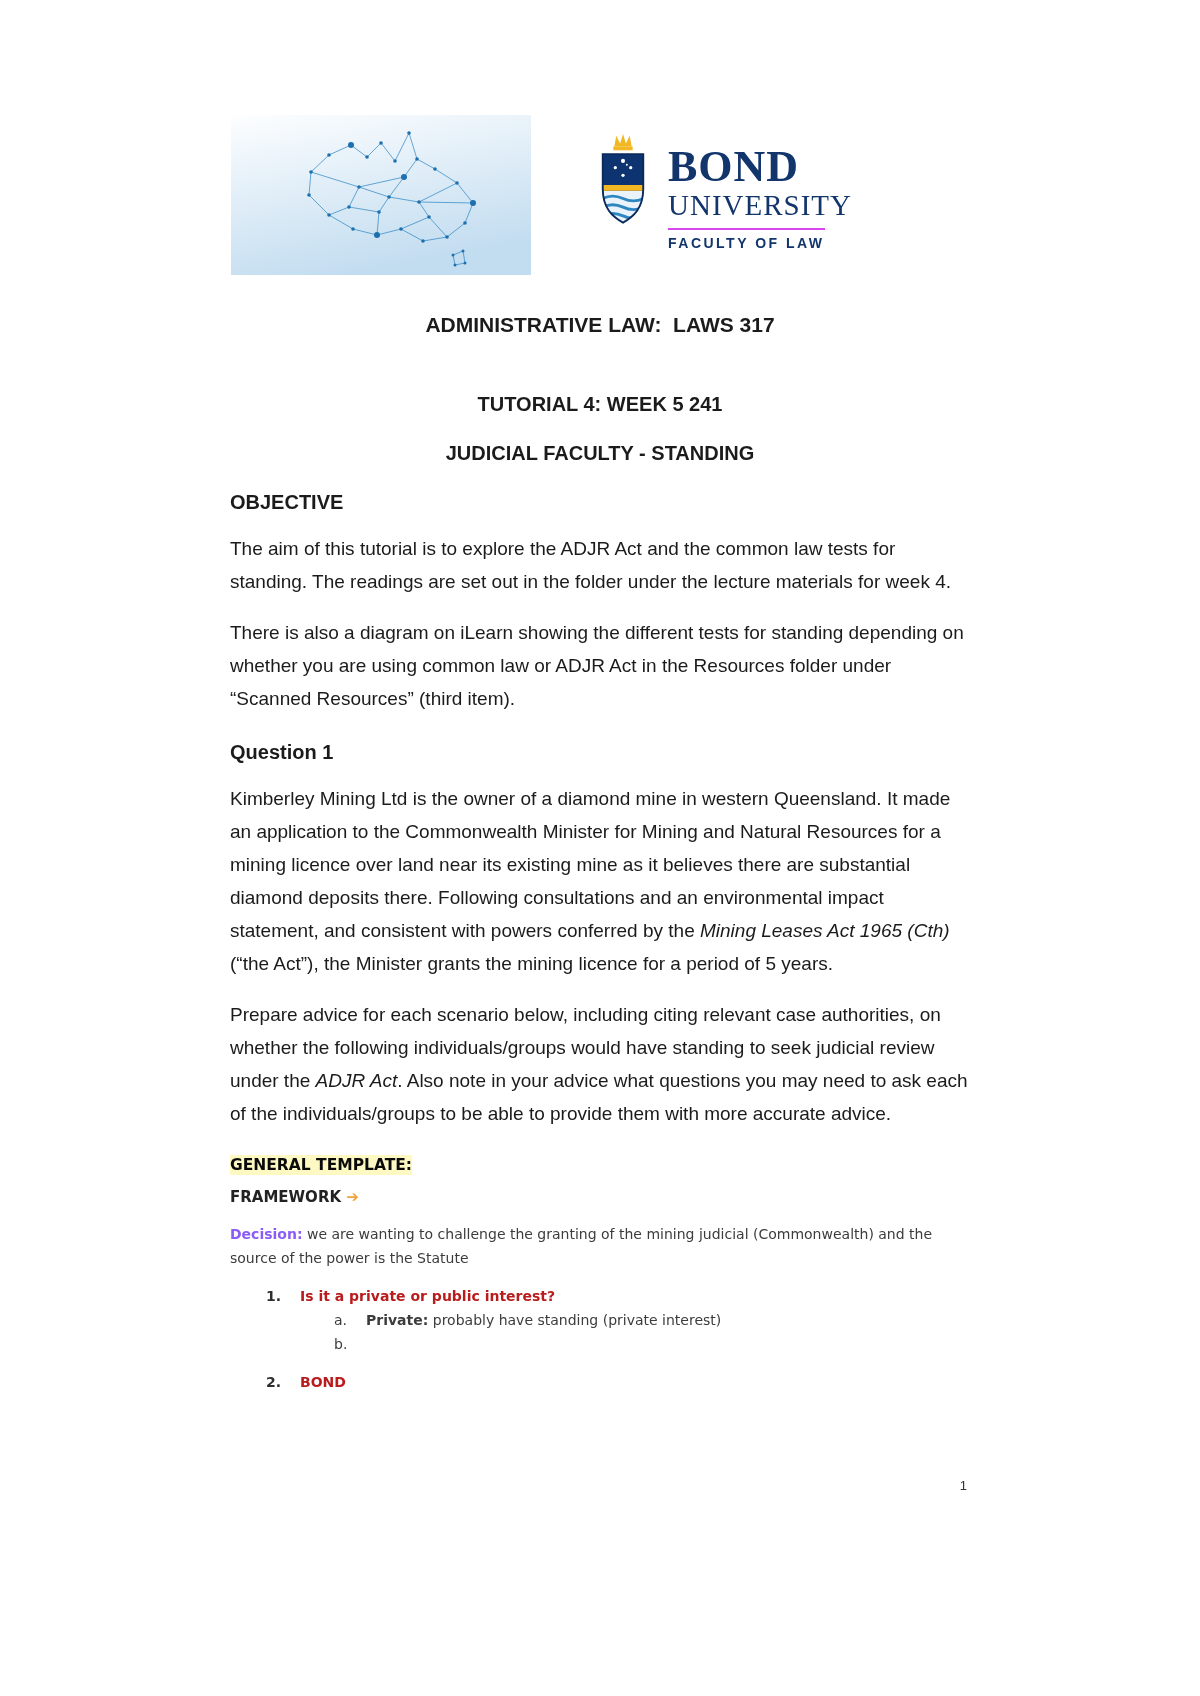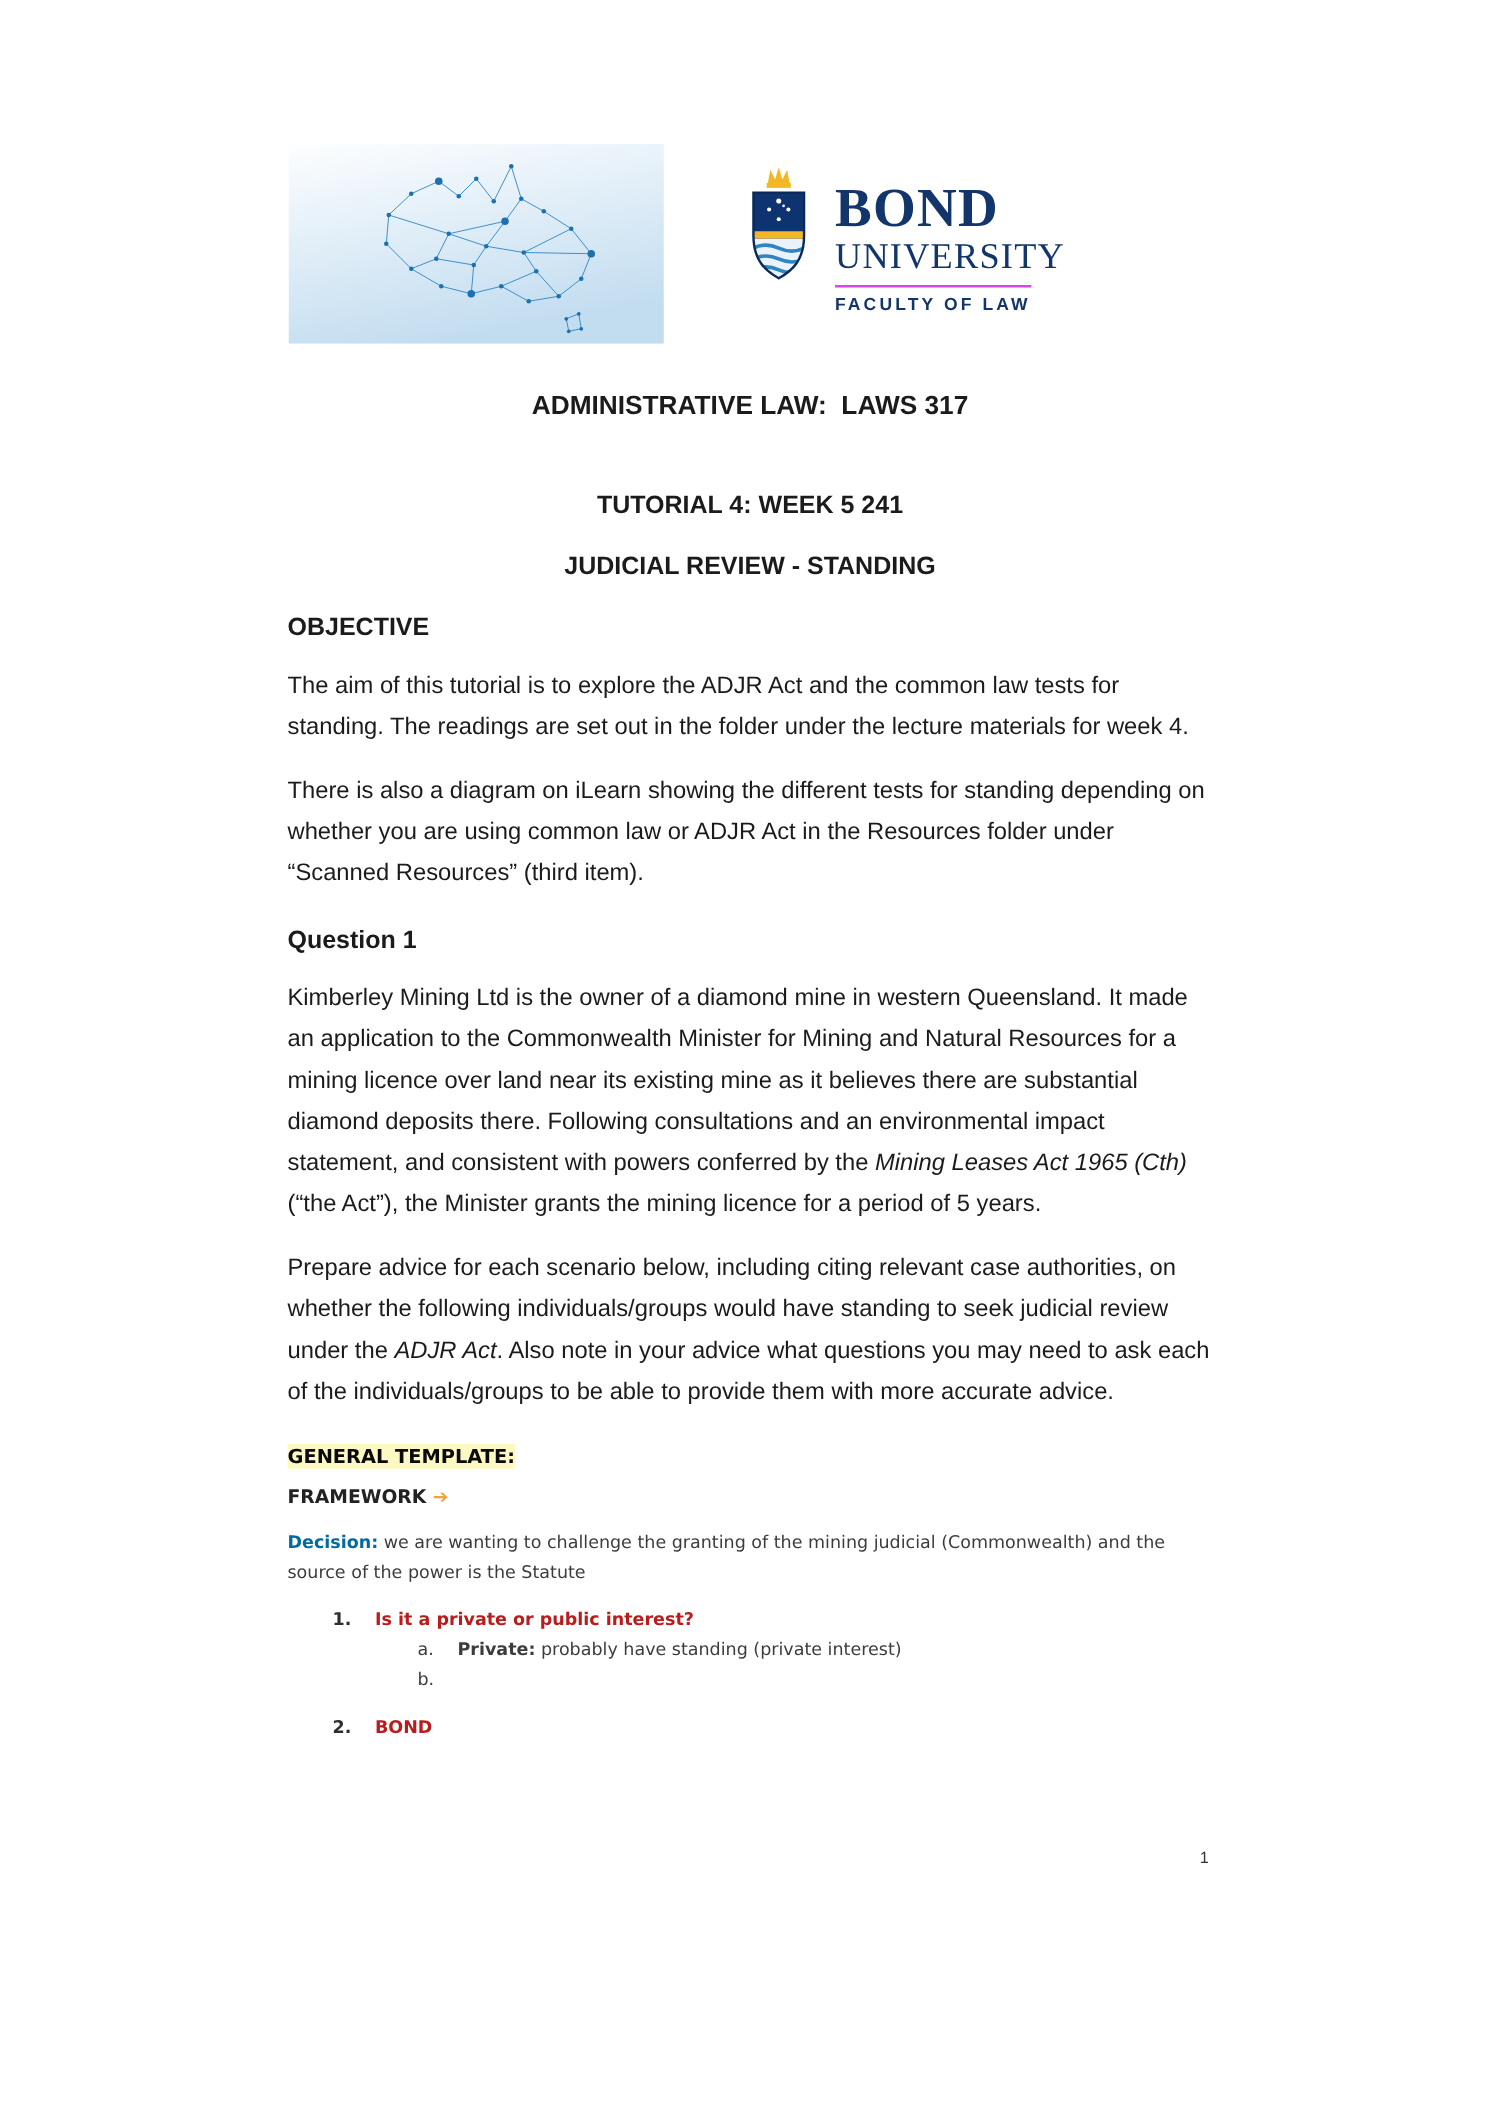--- a/index.html
+++ b/index.html
@@ -220,7 +220,7 @@
 
     <div class="doc-title">ADMINISTRATIVE LAW:  LAWS 317</div>
     <div class="doc-sub1">TUTORIAL 4: WEEK 5 241</div>
-    <div class="doc-sub2">JUDICIAL REVIEW - STANDING</div>
+    <div class="doc-sub2">JUDICIAL FACULTY - STANDING</div>
 
     <div class="h-left">OBJECTIVE</div>
     <p class="body-p">The aim of this tutorial is to explore the ADJR Act and the common law tests for standing. The readings are set out in the folder under the lecture materials for week 4.</p>

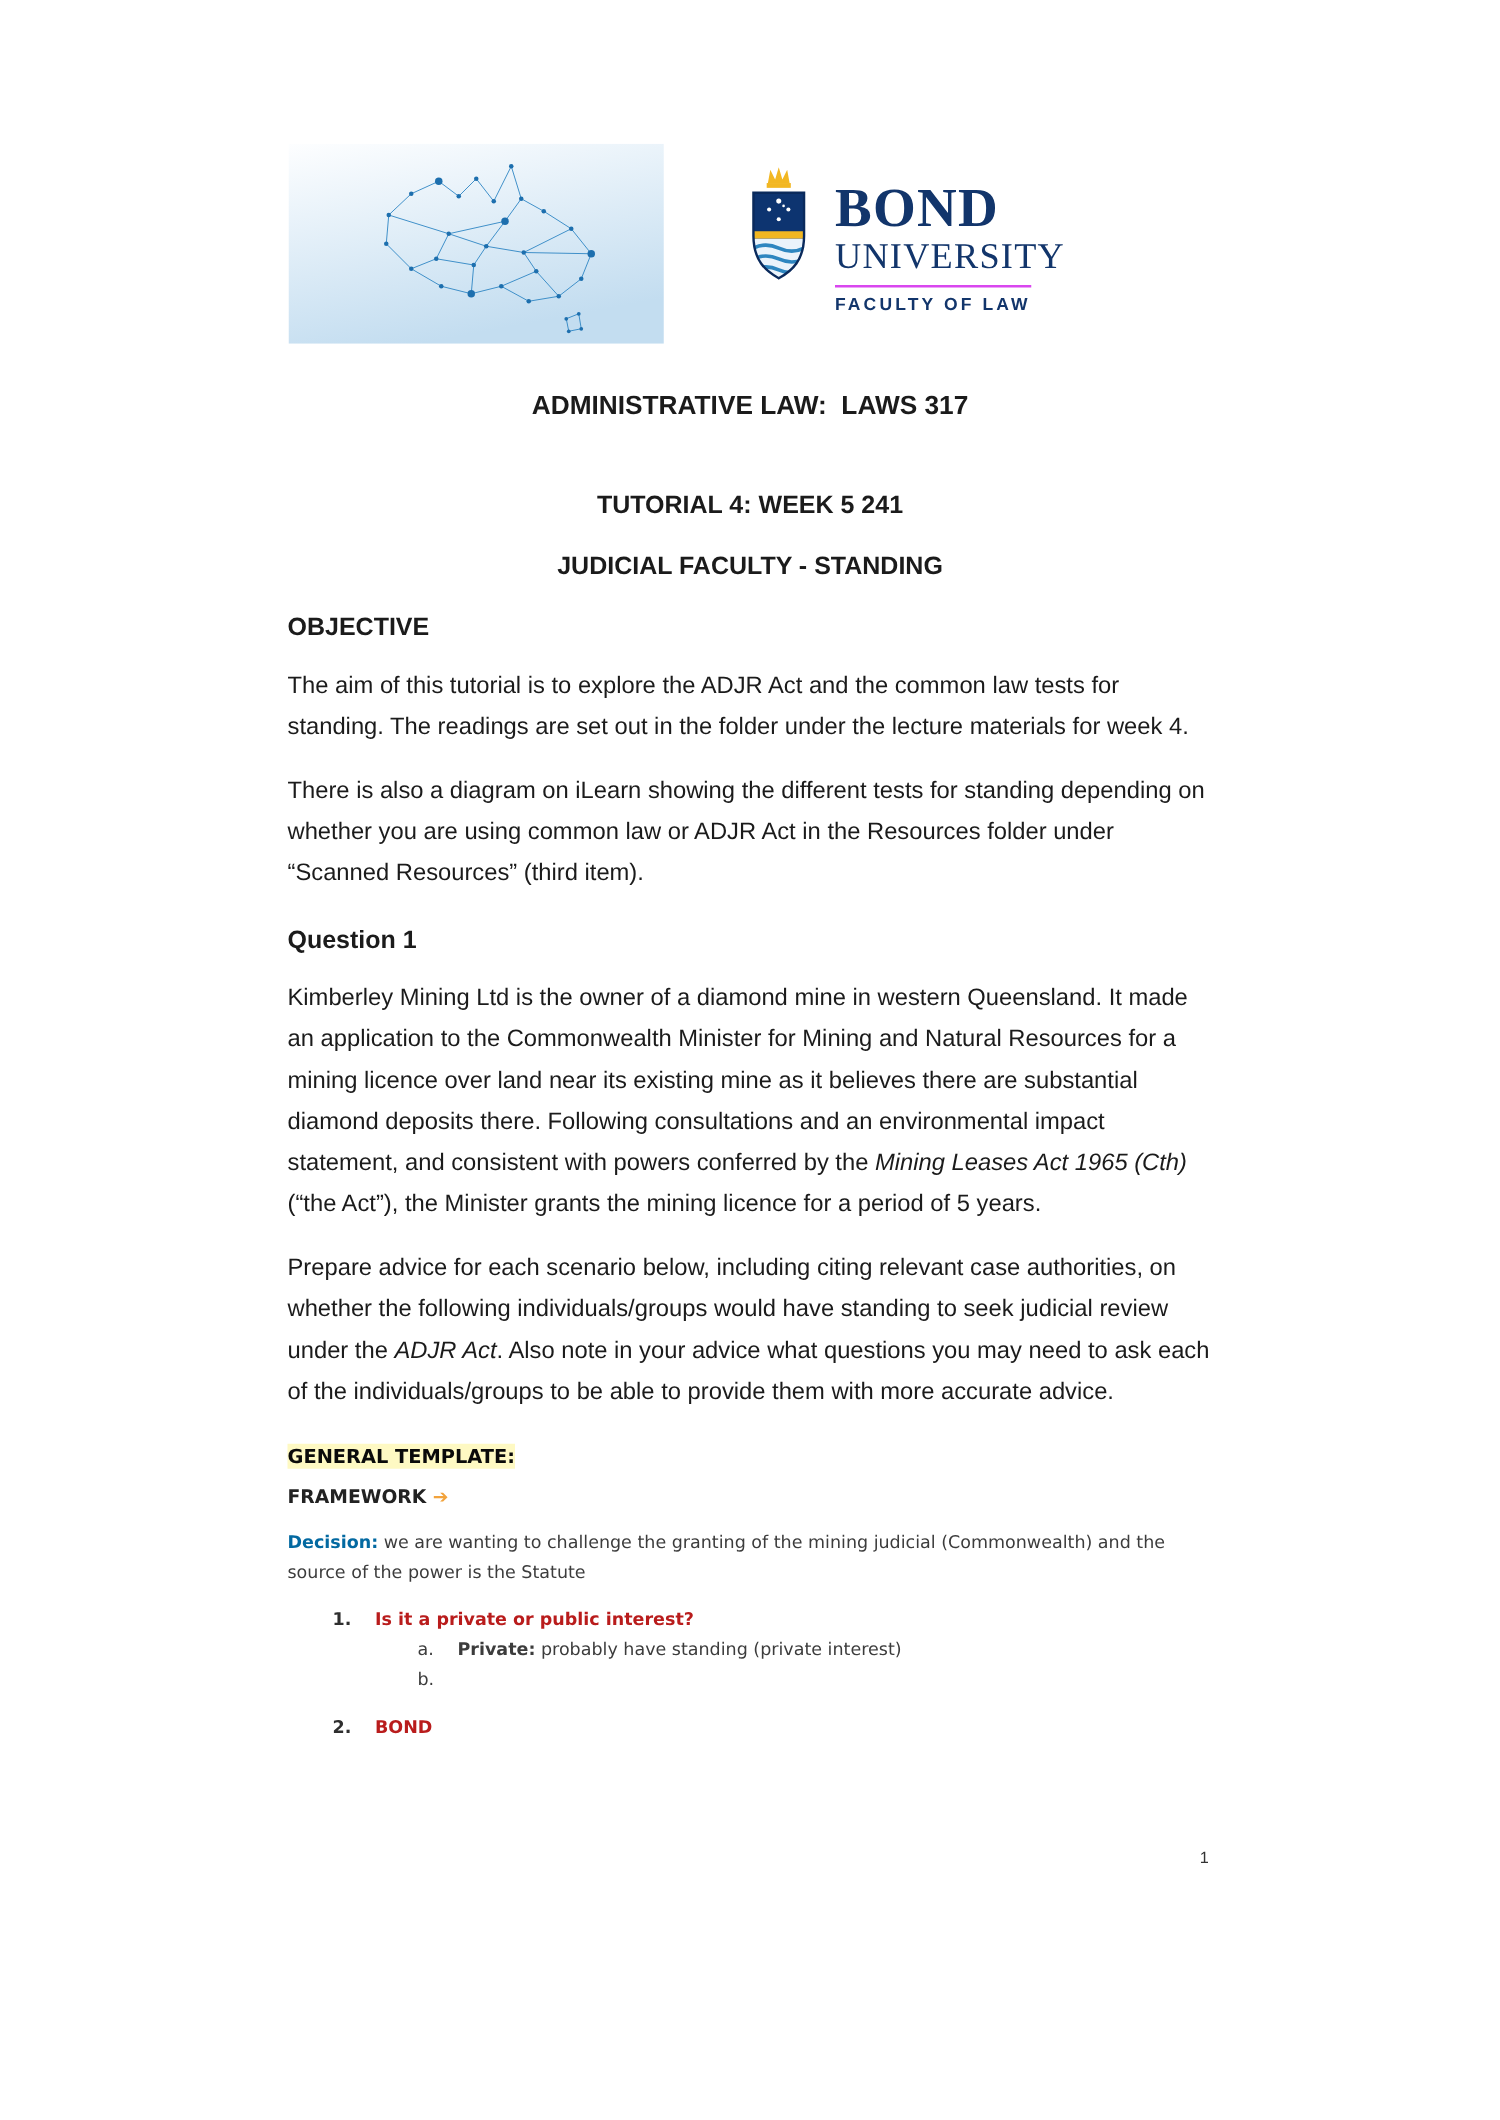--- a/index.html
+++ b/index.html
@@ -107,7 +107,7 @@
     line-height: 24px;
     color: #3c3c3c;
   }
-  .note-p b { color: #0369a1; }
+  .note-p b { color: #8b5cf6; }
 
   .note-list { margin-top: 14px; font-family: "DejaVu Sans", sans-serif; font-size: 14px; line-height: 24px; color: #3c3c3c; }
   .num-item { display: flex; padding-left: 36px; }

